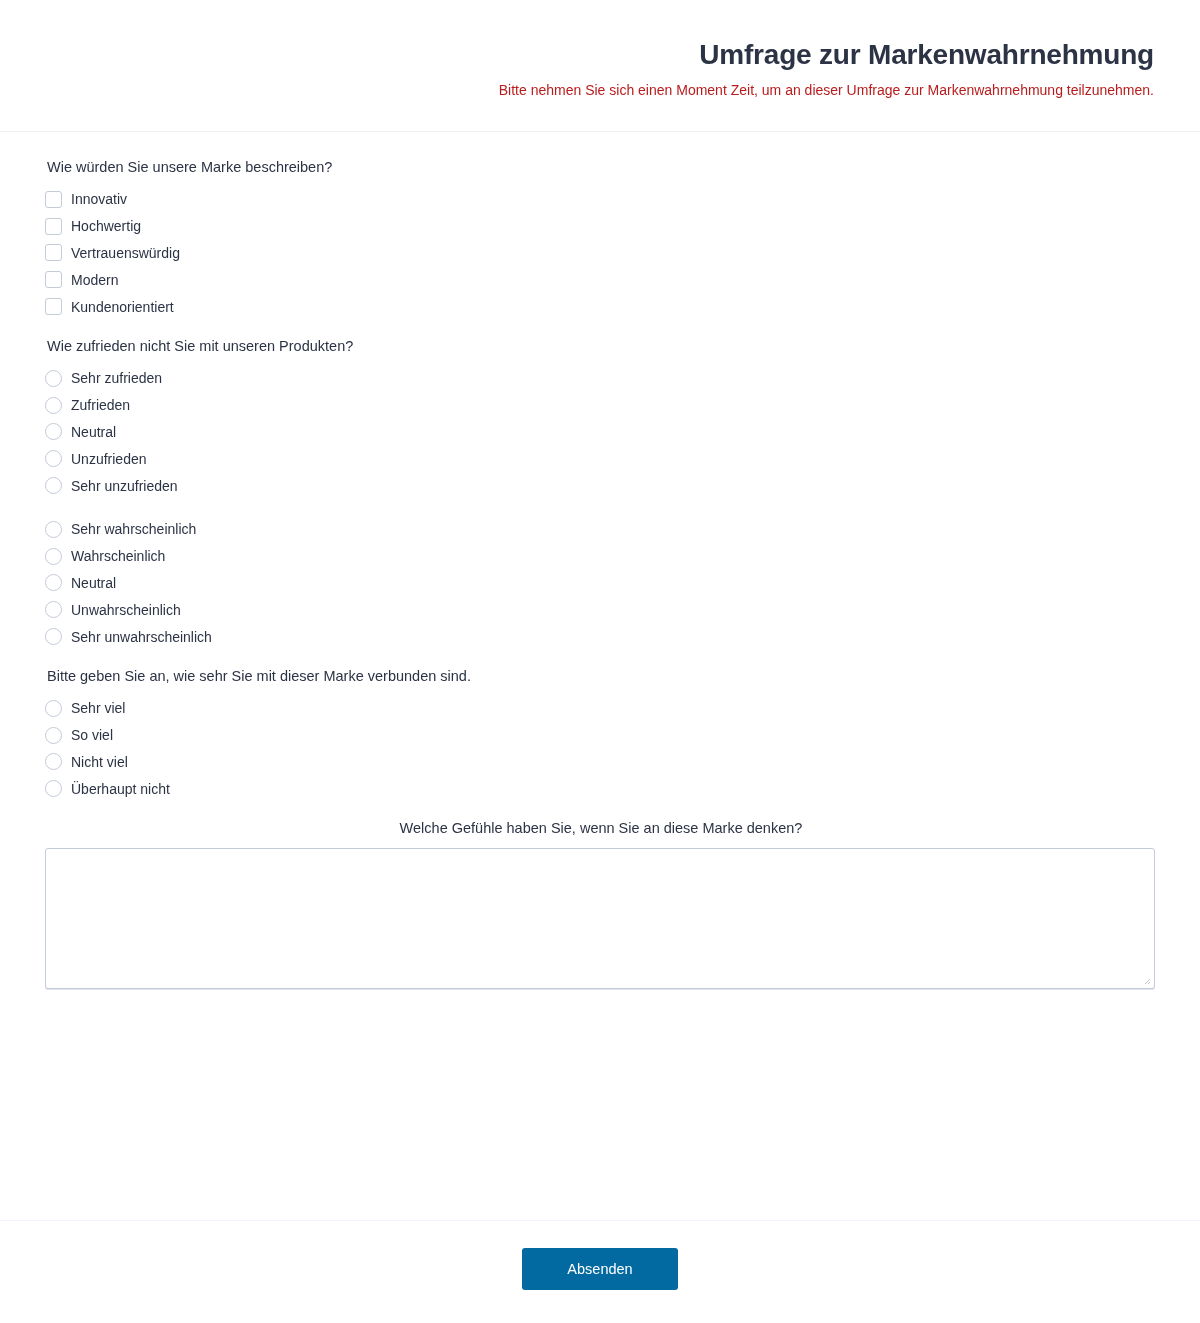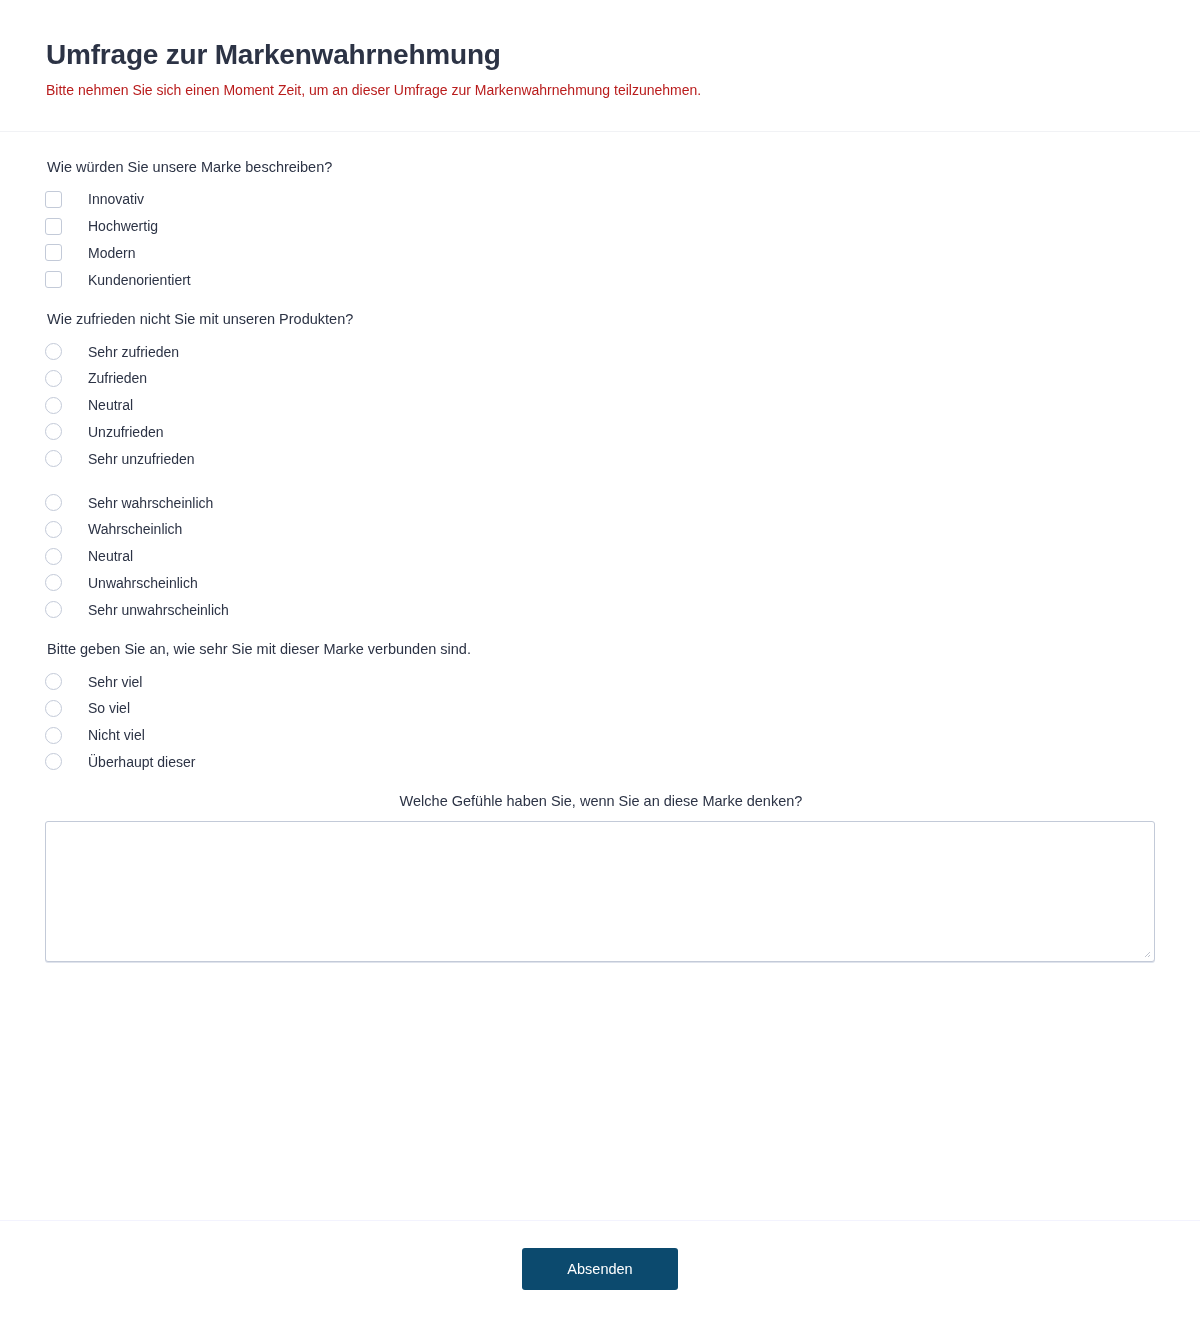--- a/index.html
+++ b/index.html
@@ -6,7 +6,7 @@
     html, body { width: 1200px; height: 1323px; background: #ffffff; overflow: hidden; }
     body { font-family: "Liberation Sans", "DejaVu Sans", sans-serif; color: #2c3345; }
 
-    .header { height: 132px; border-bottom: 1px solid #f1f2f5; padding: 38px 46px 0 46px; }
+    .header { height: 132px; border-bottom: 1px solid #f1f2f5; padding: 38px 46px 0 46px; text-align: right; }
     .header h1 { font-size: 28px; font-weight: 700; color: #2c3345; letter-spacing: -0.2px; line-height: 34px; }
     .header p { margin-top: 9px; font-size: 14px; color: #b91c1c; line-height: 18px; }
 

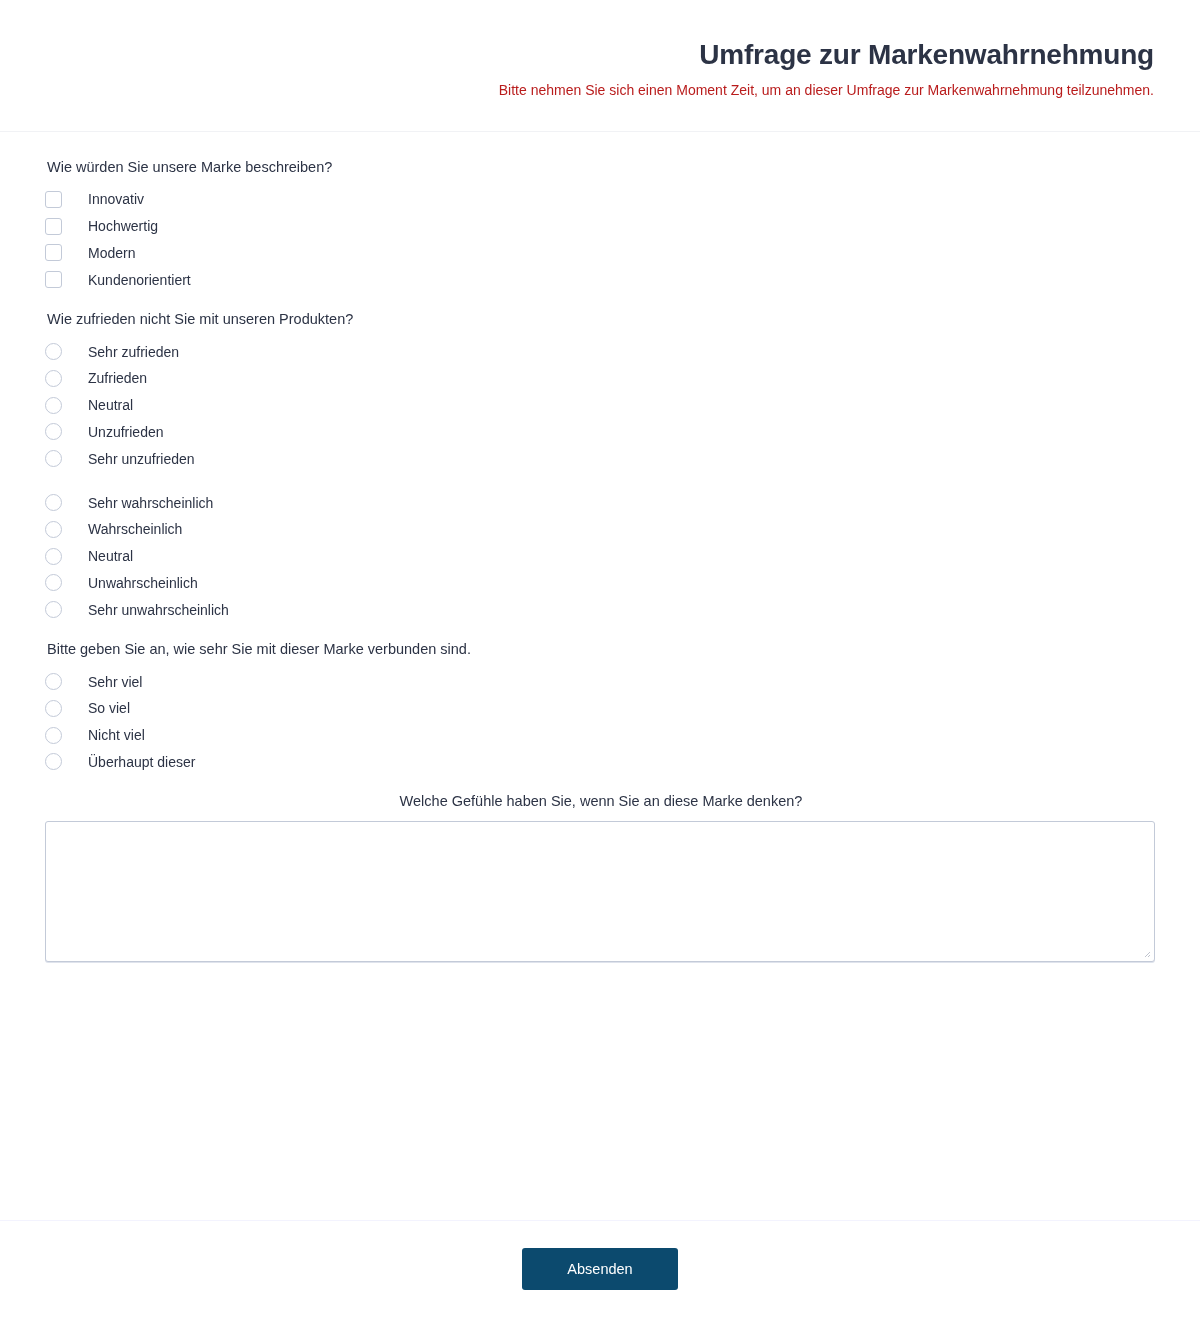--- a/index.html
+++ b/index.html
@@ -17,7 +17,7 @@
     .option { display: flex; align-items: center; height: 26.8px; }
     .checkbox { width: 17px; height: 17px; border: 1px solid #c3cad8; border-radius: 3px; background: #fff; flex-shrink: 0; }
     .radio { width: 17px; height: 17px; border: 1px solid #c3cad8; border-radius: 50%; background: #fff; flex-shrink: 0; }
-    .opt-label { margin-left: 26px; font-size: 14px; color: #2c3345; line-height: 18px; }
+    .opt-label { margin-left: 9px; font-size: 14px; color: #2c3345; line-height: 18px; }
 
     .text-q { margin-bottom: 20px; }
     .text-q .q-label { margin-bottom: 11px; text-align: center; }

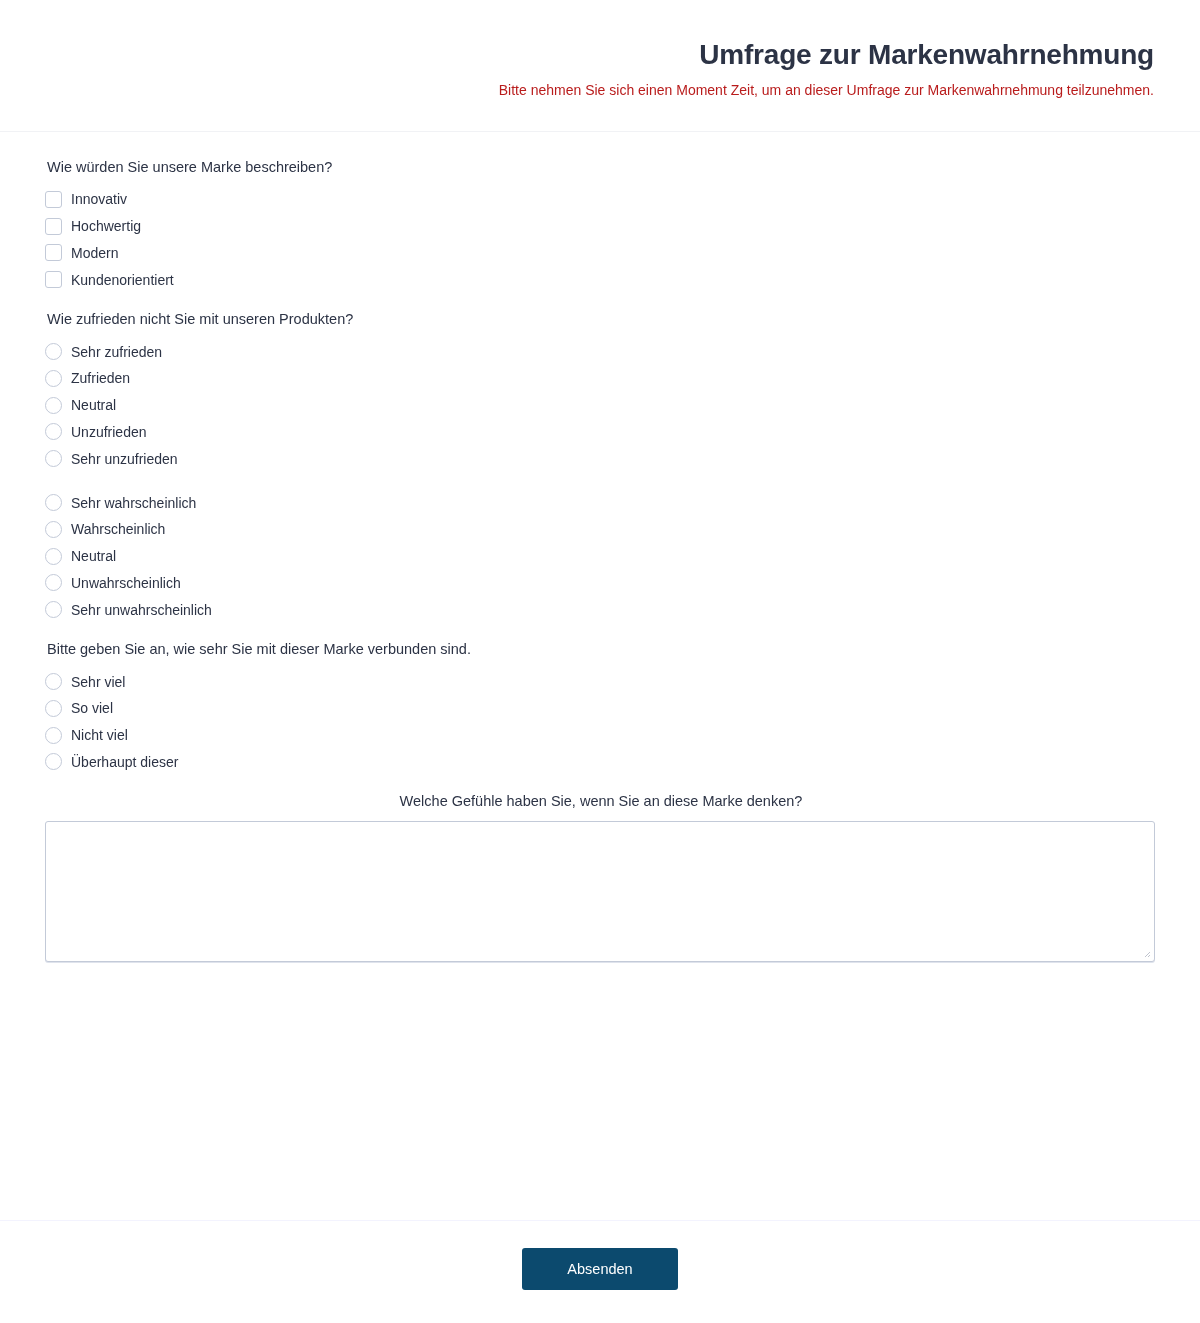--- a/index.html
+++ b/index.html
@@ -47,6 +47,10 @@
     <label class="option">
         <span class="checkbox"></span>
         <span class="opt-label">Hochwertig</span>
+      </label>
+    <label class="option">
+        <span class="checkbox"></span>
+        <span class="opt-label">Vertrauenswürdig</span>
       </label>
     <label class="option">
         <span class="checkbox"></span>

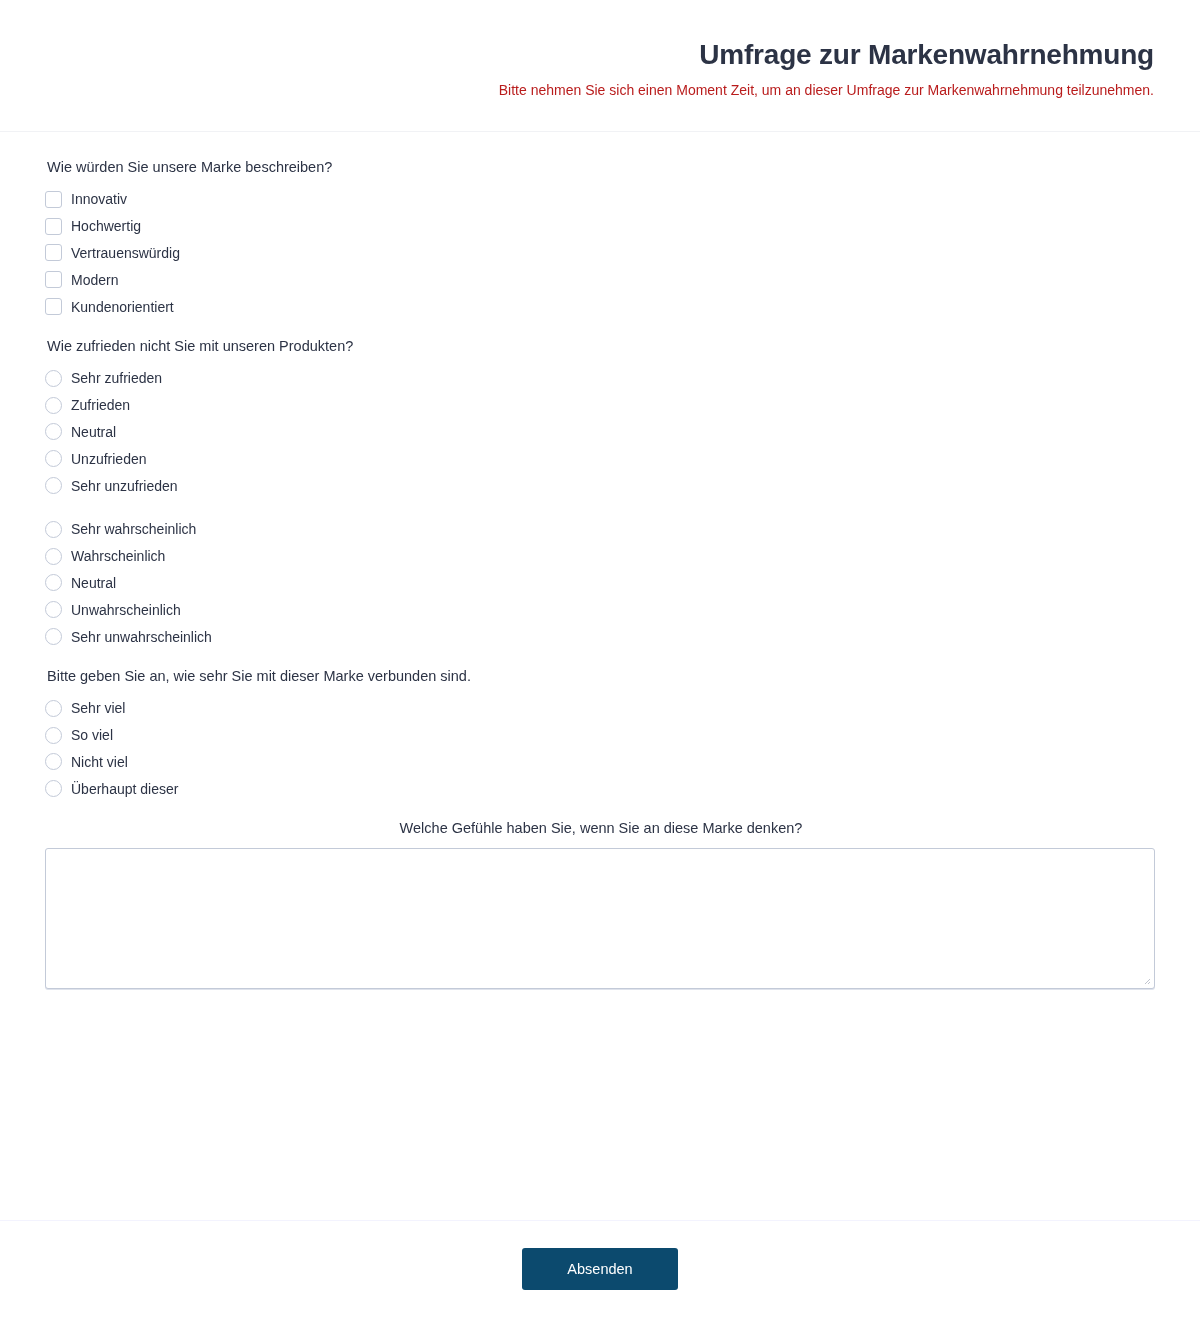--- a/index.html
+++ b/index.html
@@ -125,7 +125,7 @@
       </label>
     <label class="option">
         <span class="radio"></span>
-        <span class="opt-label">Überhaupt dieser</span>
+        <span class="opt-label">Überhaupt nicht</span>
       </label>
   </div>
 

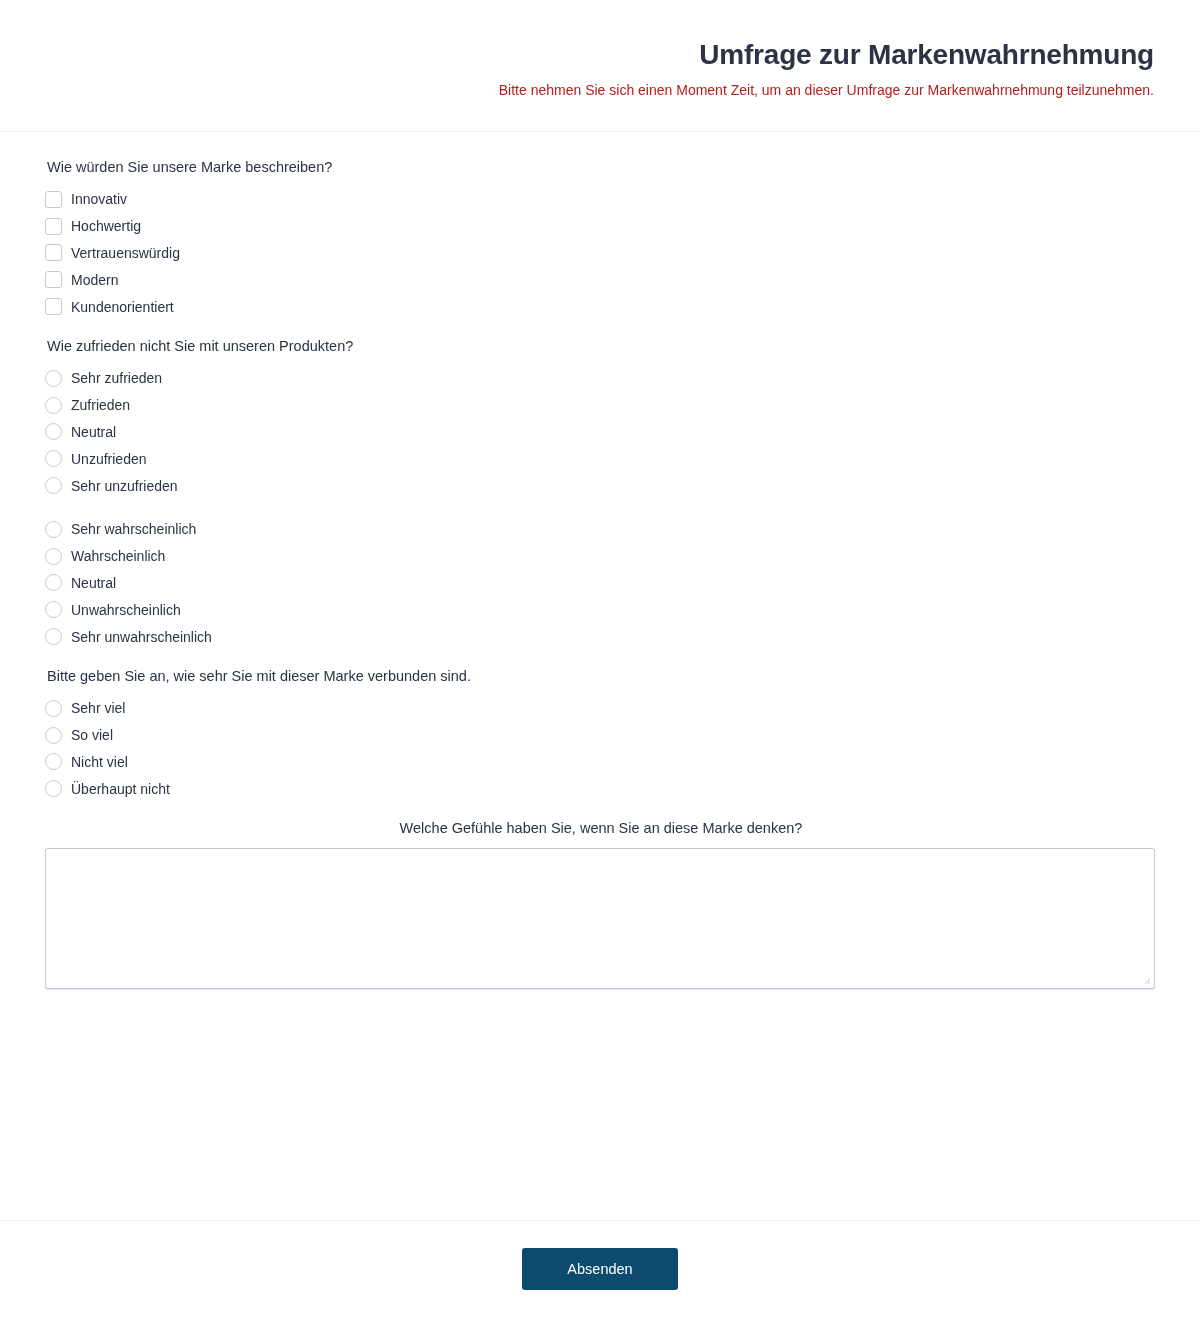--- a/index.html
+++ b/index.html
@@ -26,7 +26,7 @@
     .resize-handle { position: absolute; right: 3px; bottom: 3px; width: 7px; height: 7px; }
 
     .footer { position: absolute; top: 1220px; left: 0; width: 1200px; height: 103px; border-top: 1px solid #f3f3fe; display: flex; justify-content: center; }
-    .submit-btn { margin-top: 27px; width: 156px; height: 42px; background: #0c4a6e; border: none; border-radius: 3px; color: #ffffff; font-size: 14.5px; font-family: "Liberation Sans", sans-serif; cursor: pointer; }
+    .submit-btn { margin-top: 27px; width: 156px; height: 42px; background: #0369a1; border: none; border-radius: 3px; color: #ffffff; font-size: 14.5px; font-family: "Liberation Sans", sans-serif; cursor: pointer; }
   </style>
 </head>
 <body>

